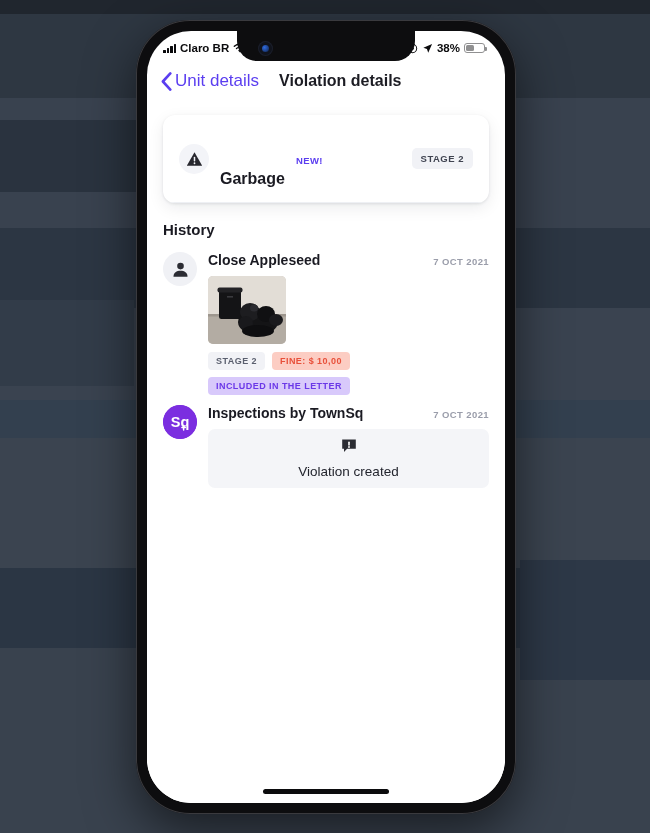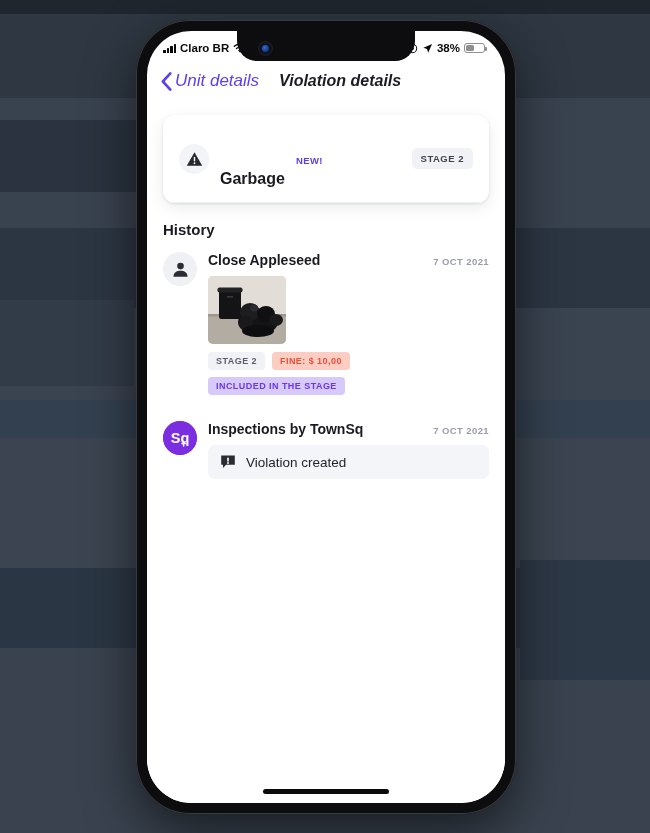--- a/index.html
+++ b/index.html
@@ -118,7 +118,6 @@
     align-items: center;
     padding: 16px 14px;
     z-index: 30;
-    font-style: italic;
   }
   #back-btn {
     display: flex; align-items: center; gap: 3px;

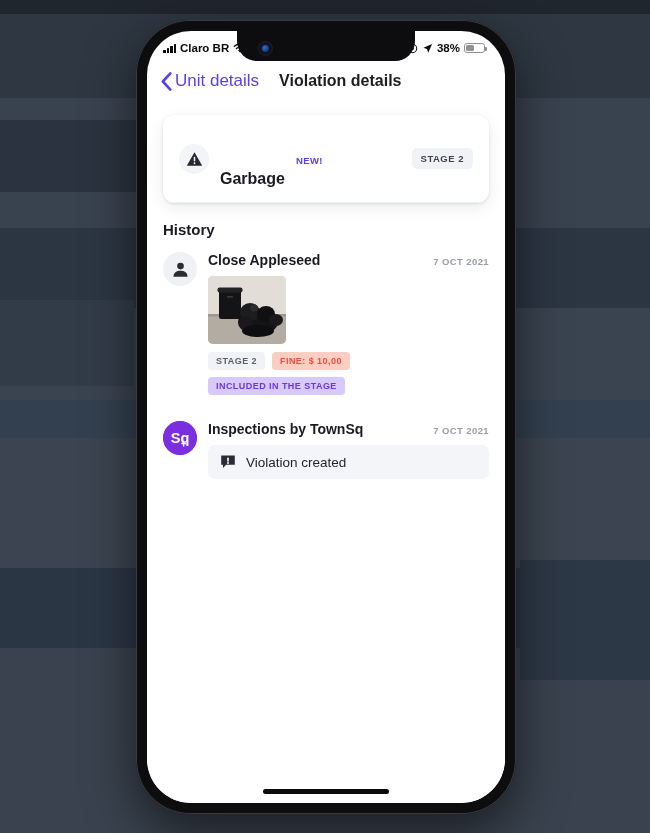--- a/index.html
+++ b/index.html
@@ -365,7 +365,7 @@
           <div id="tag-row">
             <span class="tag gray">STAGE 2</span>
             <span class="tag red">FINE: $ 10,00</span>
-            <span class="tag purple">INCLUDED IN THE STAGE</span>
+            <span class="tag purple">INCLUDED IN THE LETTER</span>
           </div>
         </div>
       </div>

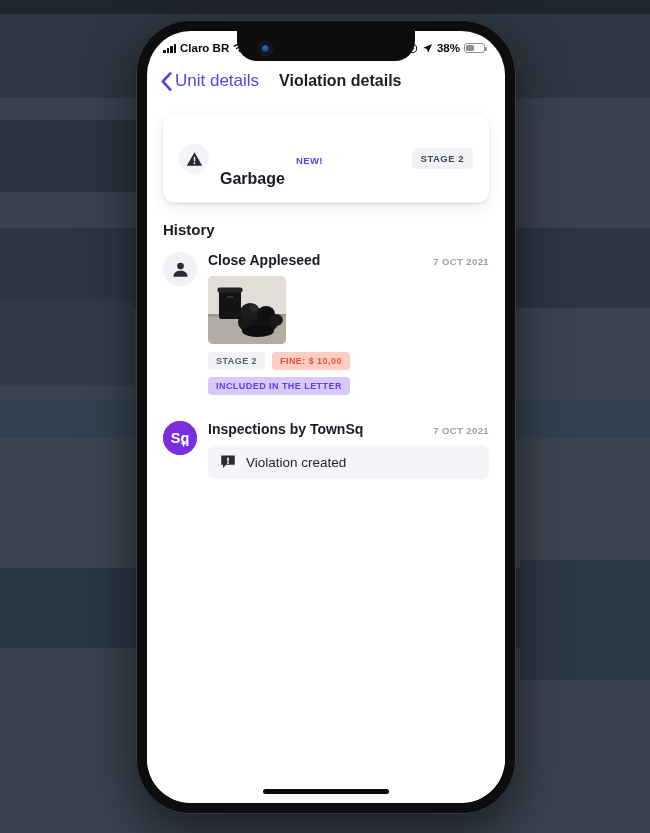--- a/index.html
+++ b/index.html
@@ -370,7 +370,7 @@
         </div>
       </div>
 
-      <div class="entry" style="margin-top:26px;justify-content:flex-end;">
+      <div class="entry" style="margin-top:10px;justify-content:flex-end;">
         <div class="avatar brand">
           <svg width="34" height="34" viewBox="0 0 34 34">
             <circle cx="17" cy="17" r="17" fill="#7b2ee0"></circle>

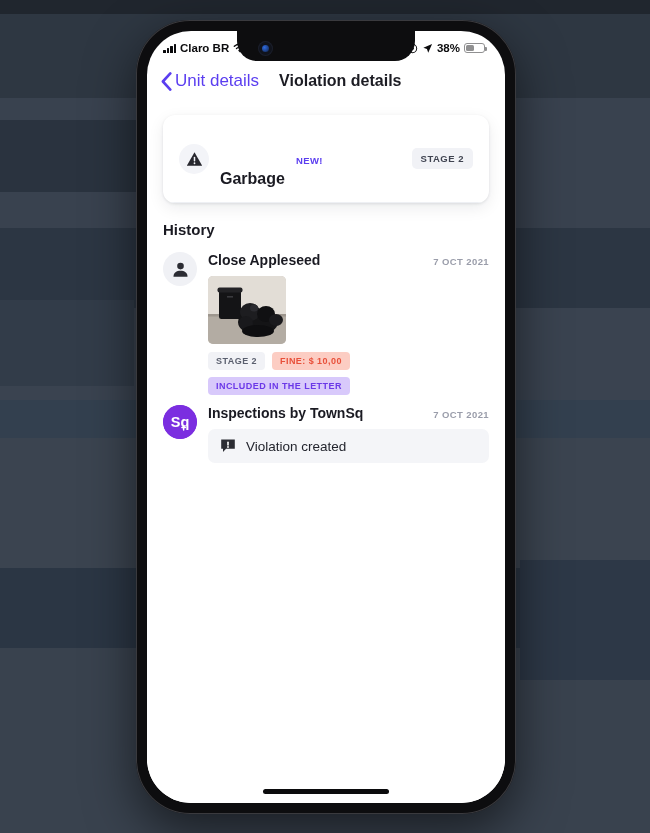--- a/index.html
+++ b/index.html
@@ -234,6 +234,7 @@
     border-radius: 7px;
     padding: 9px 12px;
     margin-top: 8px;
+    flex-direction: column;
   }
   #event-text { font-size: 13.5px; color: #23252e; }
 

